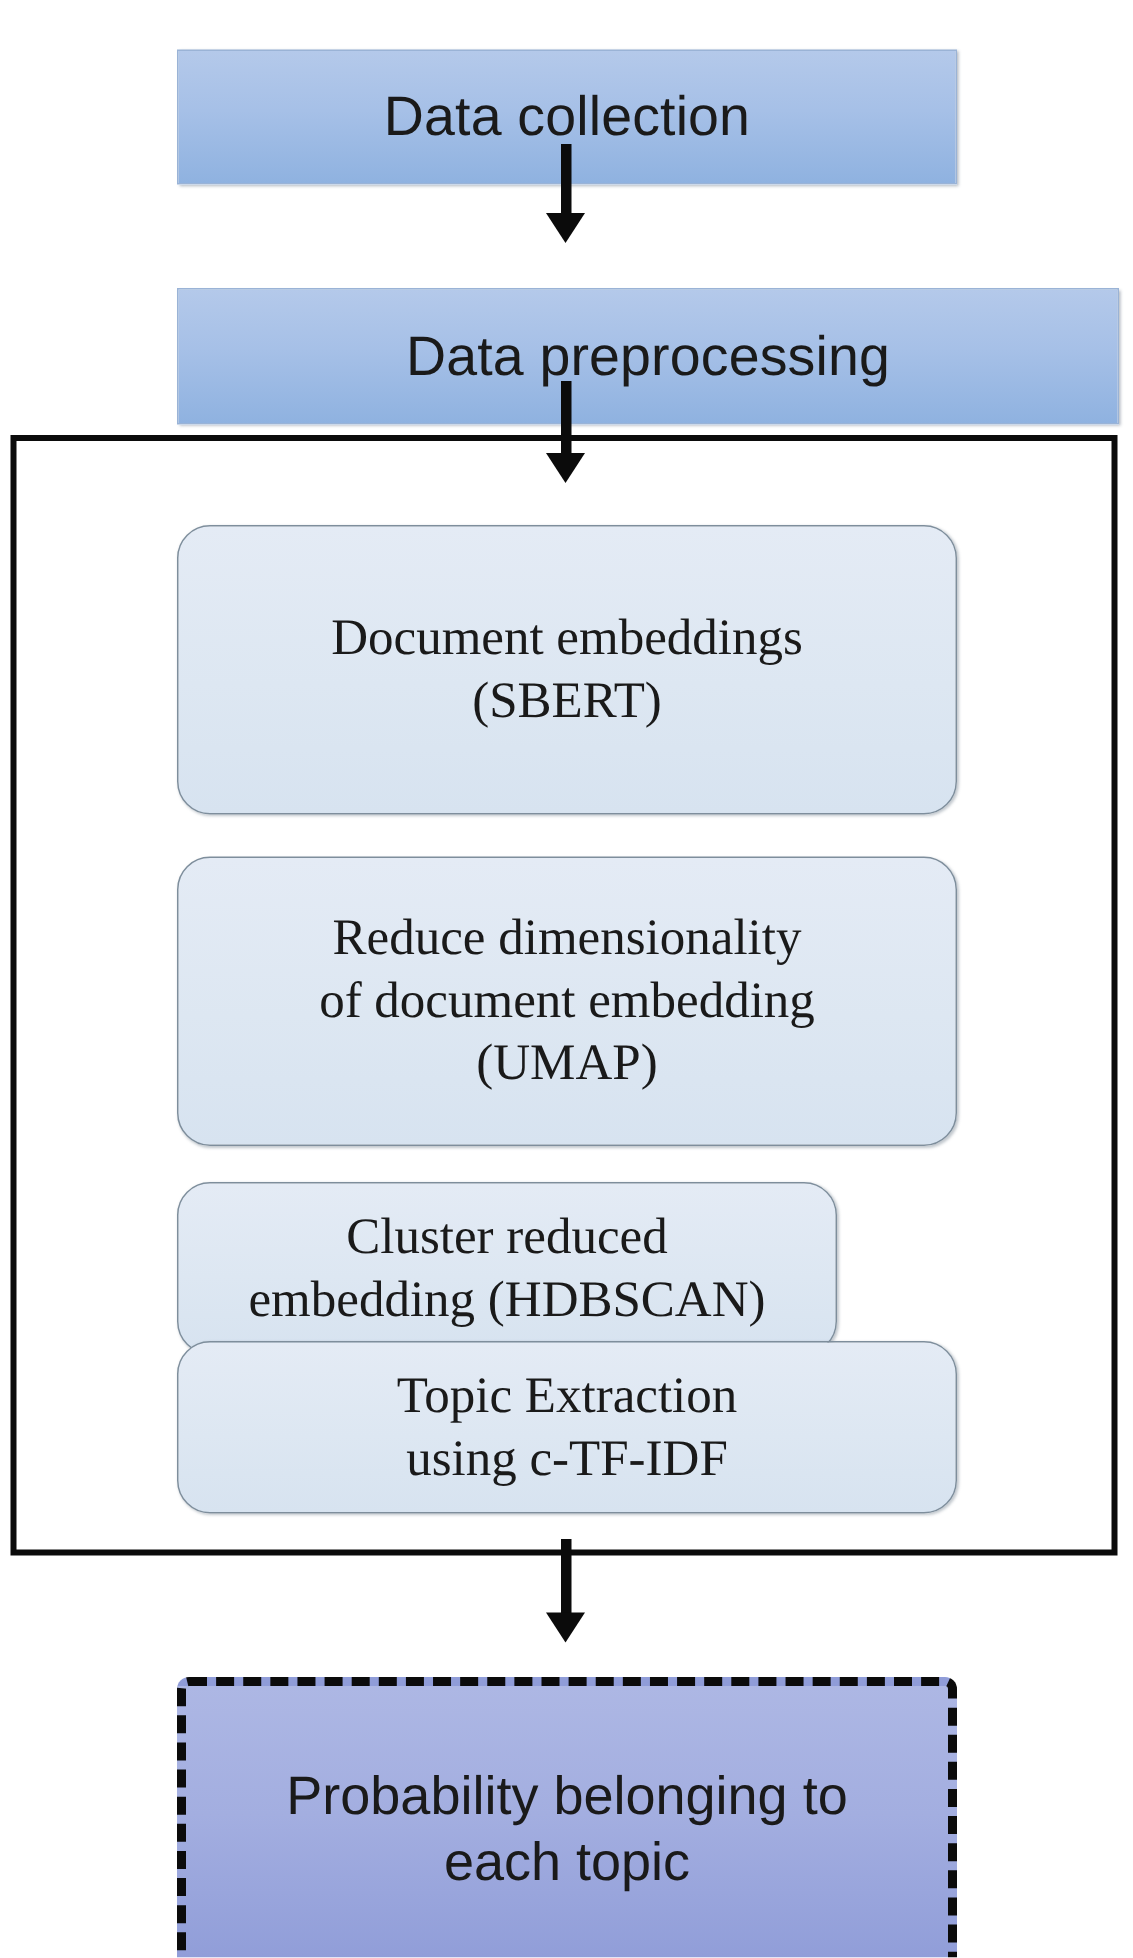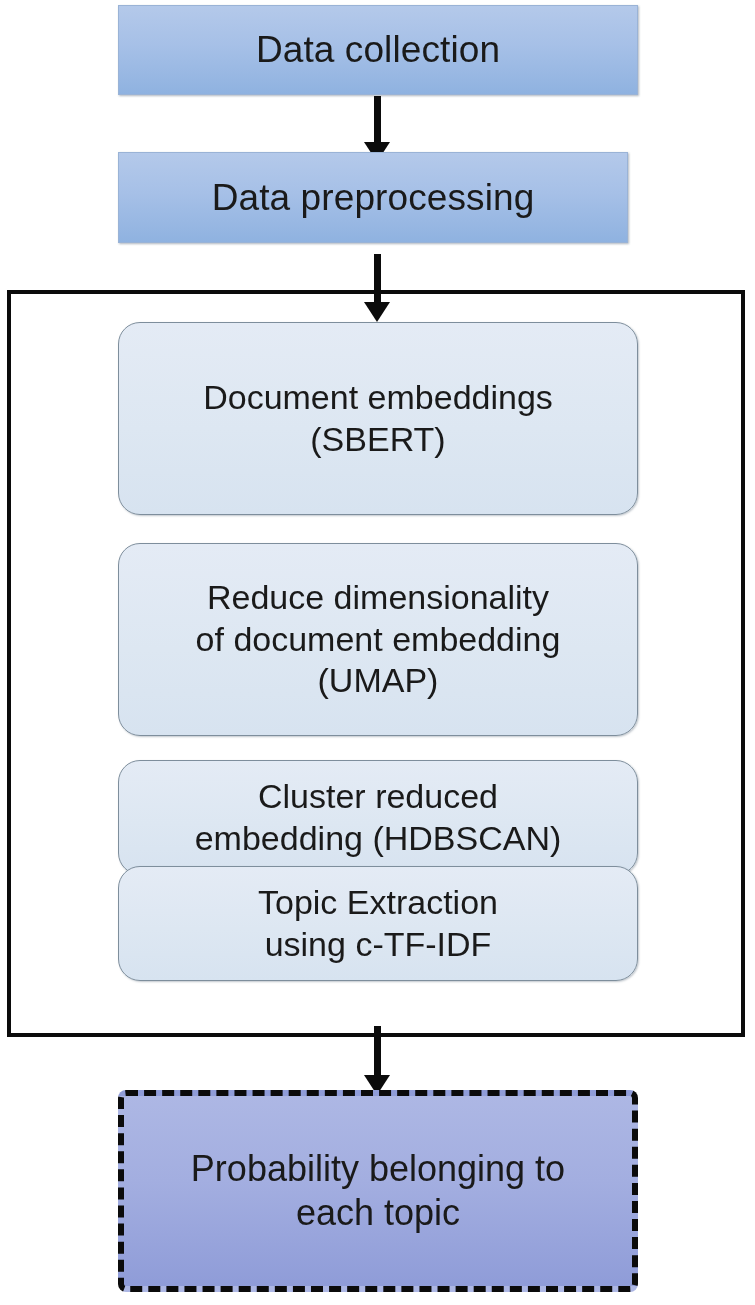--- a/index.html
+++ b/index.html
@@ -30,6 +30,7 @@
     line-height: 1.22;
     white-space: pre-line;
     padding: 4px 10px;
+    margin-top: 28px;
   }
 
   

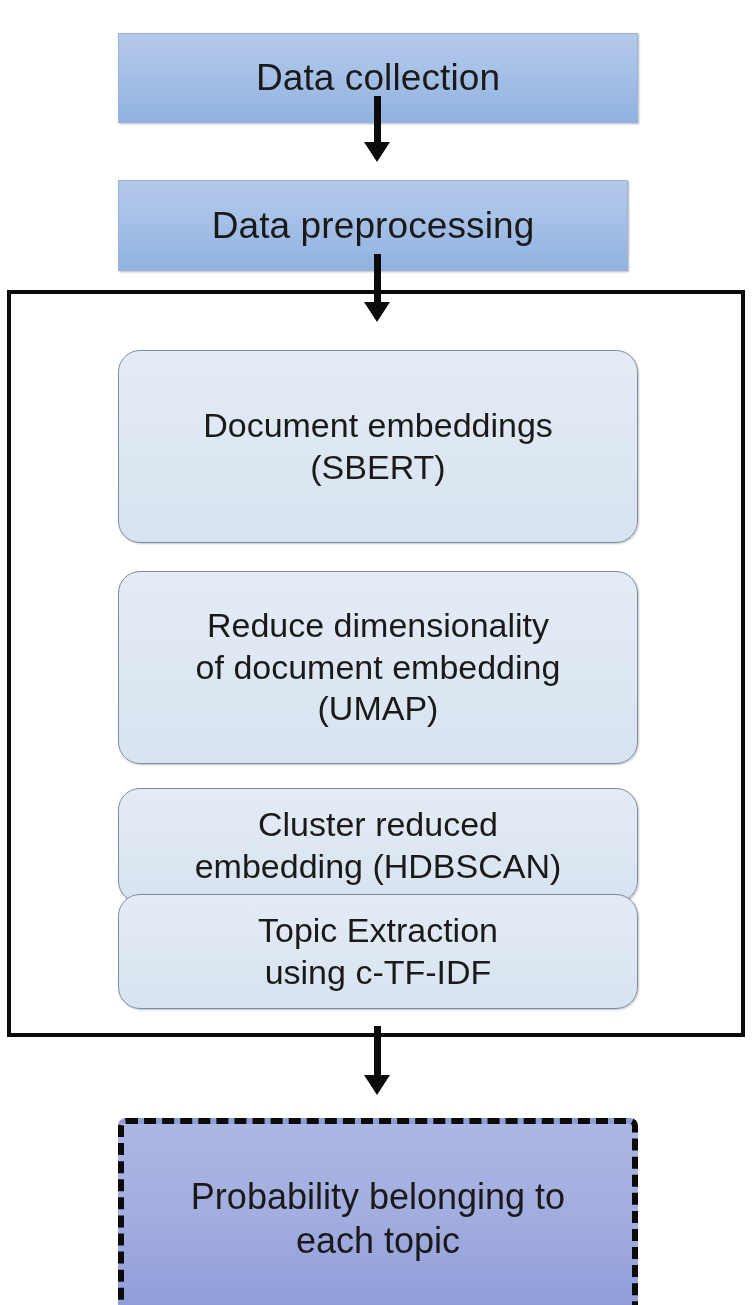--- a/index.html
+++ b/index.html
@@ -94,7 +94,7 @@
   <div class="arrow" style="left:374px; top:96px; height:48px;"></div>
   <div class="arrow-head" style="left:364px; top:142px;"></div>
 
-  <div class="node stage-box" style="left:118px; top:152px; width:510px; height:91px;text-align:center;">
+  <div class="node stage-box" style="left:118px; top:164px; width:628px; height:91px;text-align:center;">
     <span>Data preprocessing</span>
   </div>
 

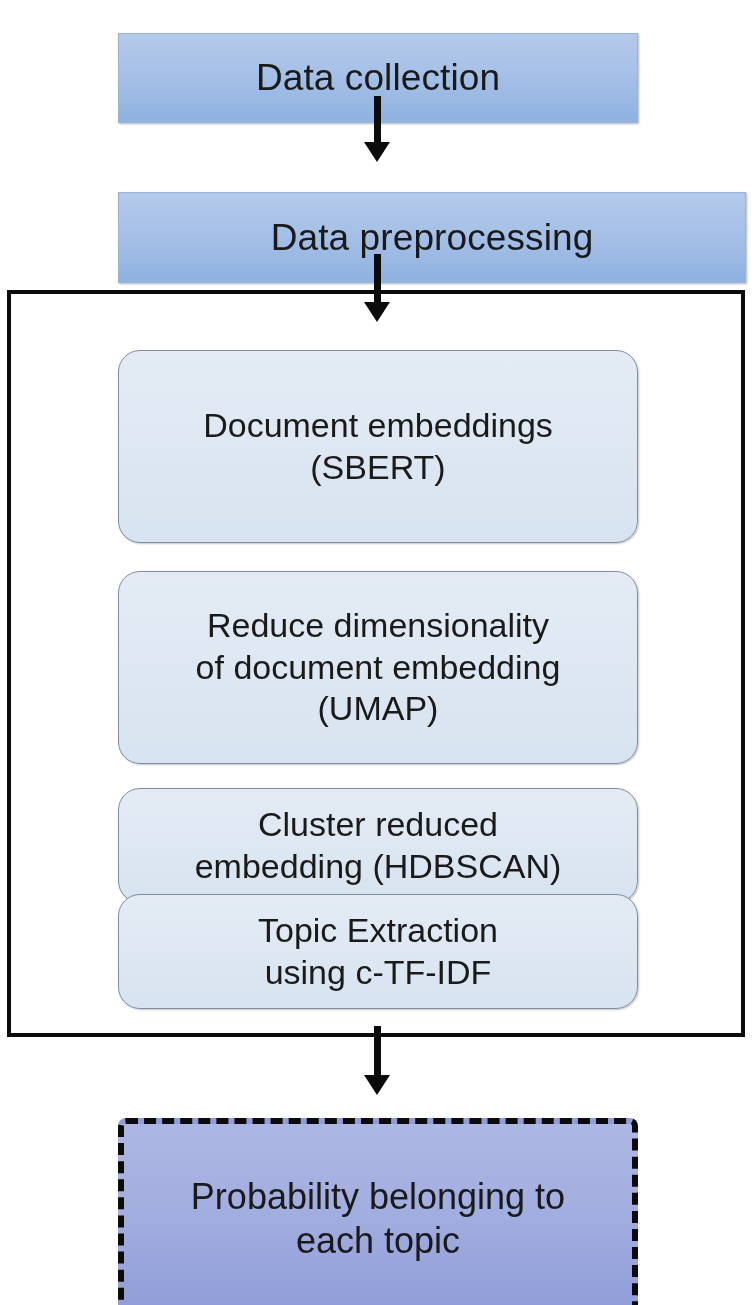--- a/index.html
+++ b/index.html
@@ -49,6 +49,7 @@
     border-radius: 22px;
     box-shadow: 1px 1px 2px rgba(100,115,130,0.40);
     font-size: 34px;
+    font-family: Liberation Serif, serif;
   }
 
   

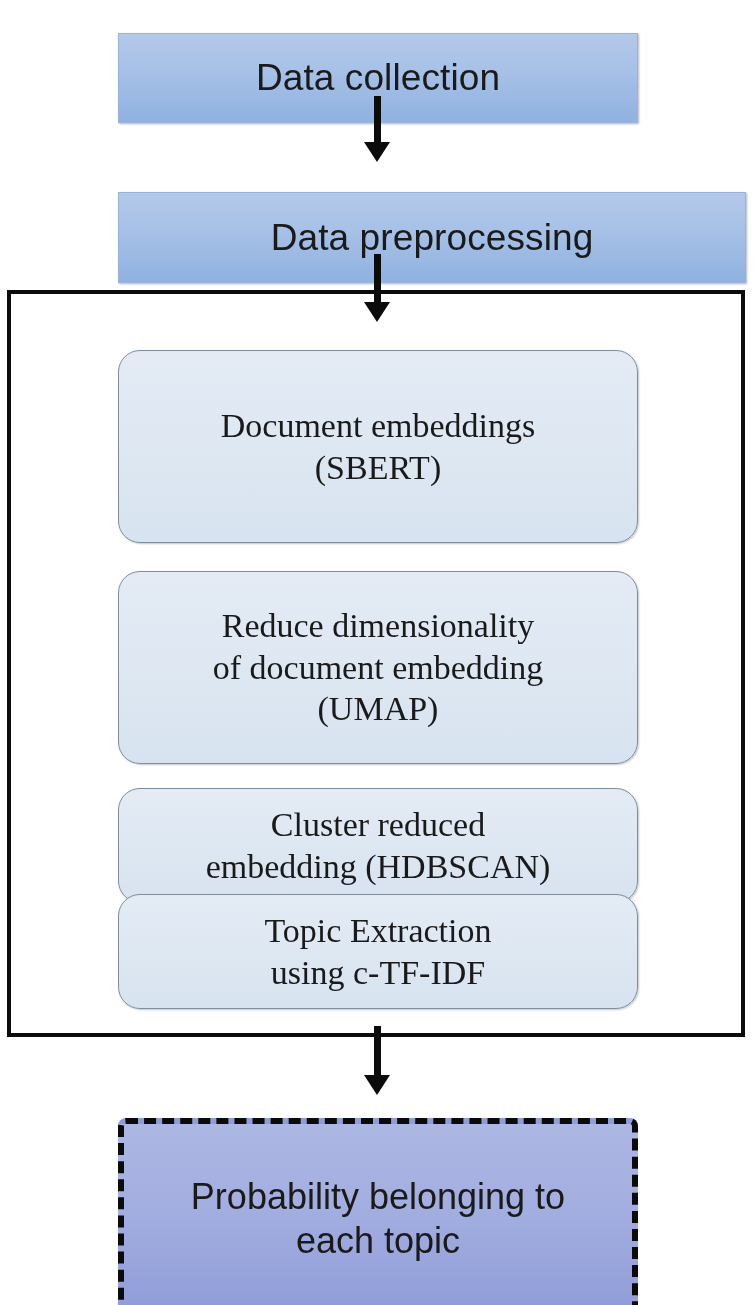--- a/index.html
+++ b/index.html
@@ -115,7 +115,7 @@
 (UMAP)</span>
   </div>
 
-  <div class="node step-box" style="left:118px; top:760px; width:520px; height:115px;">
+  <div class="node step-box" style="left:118px; top:760px; width:440px; height:115px;">
     <span>Cluster reduced
 embedding (HDBSCAN)</span>
   </div>

